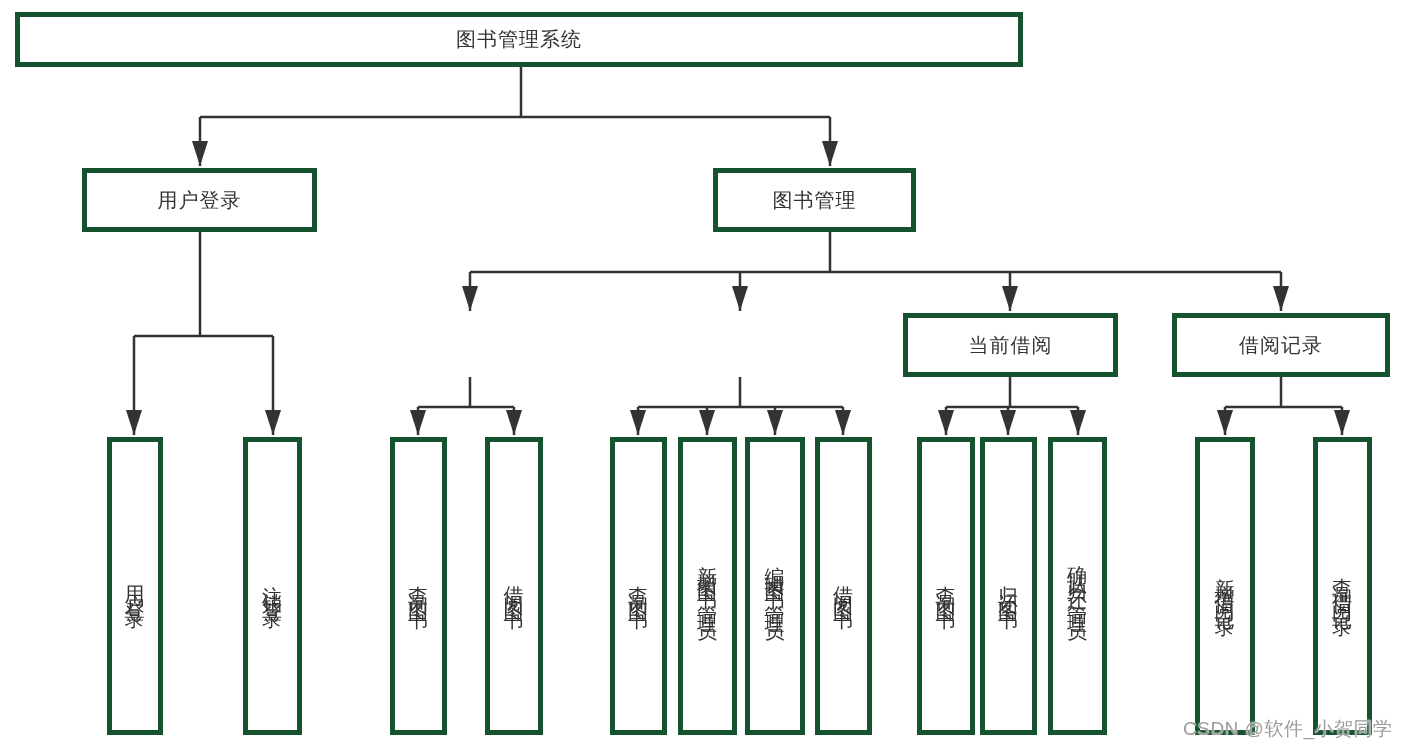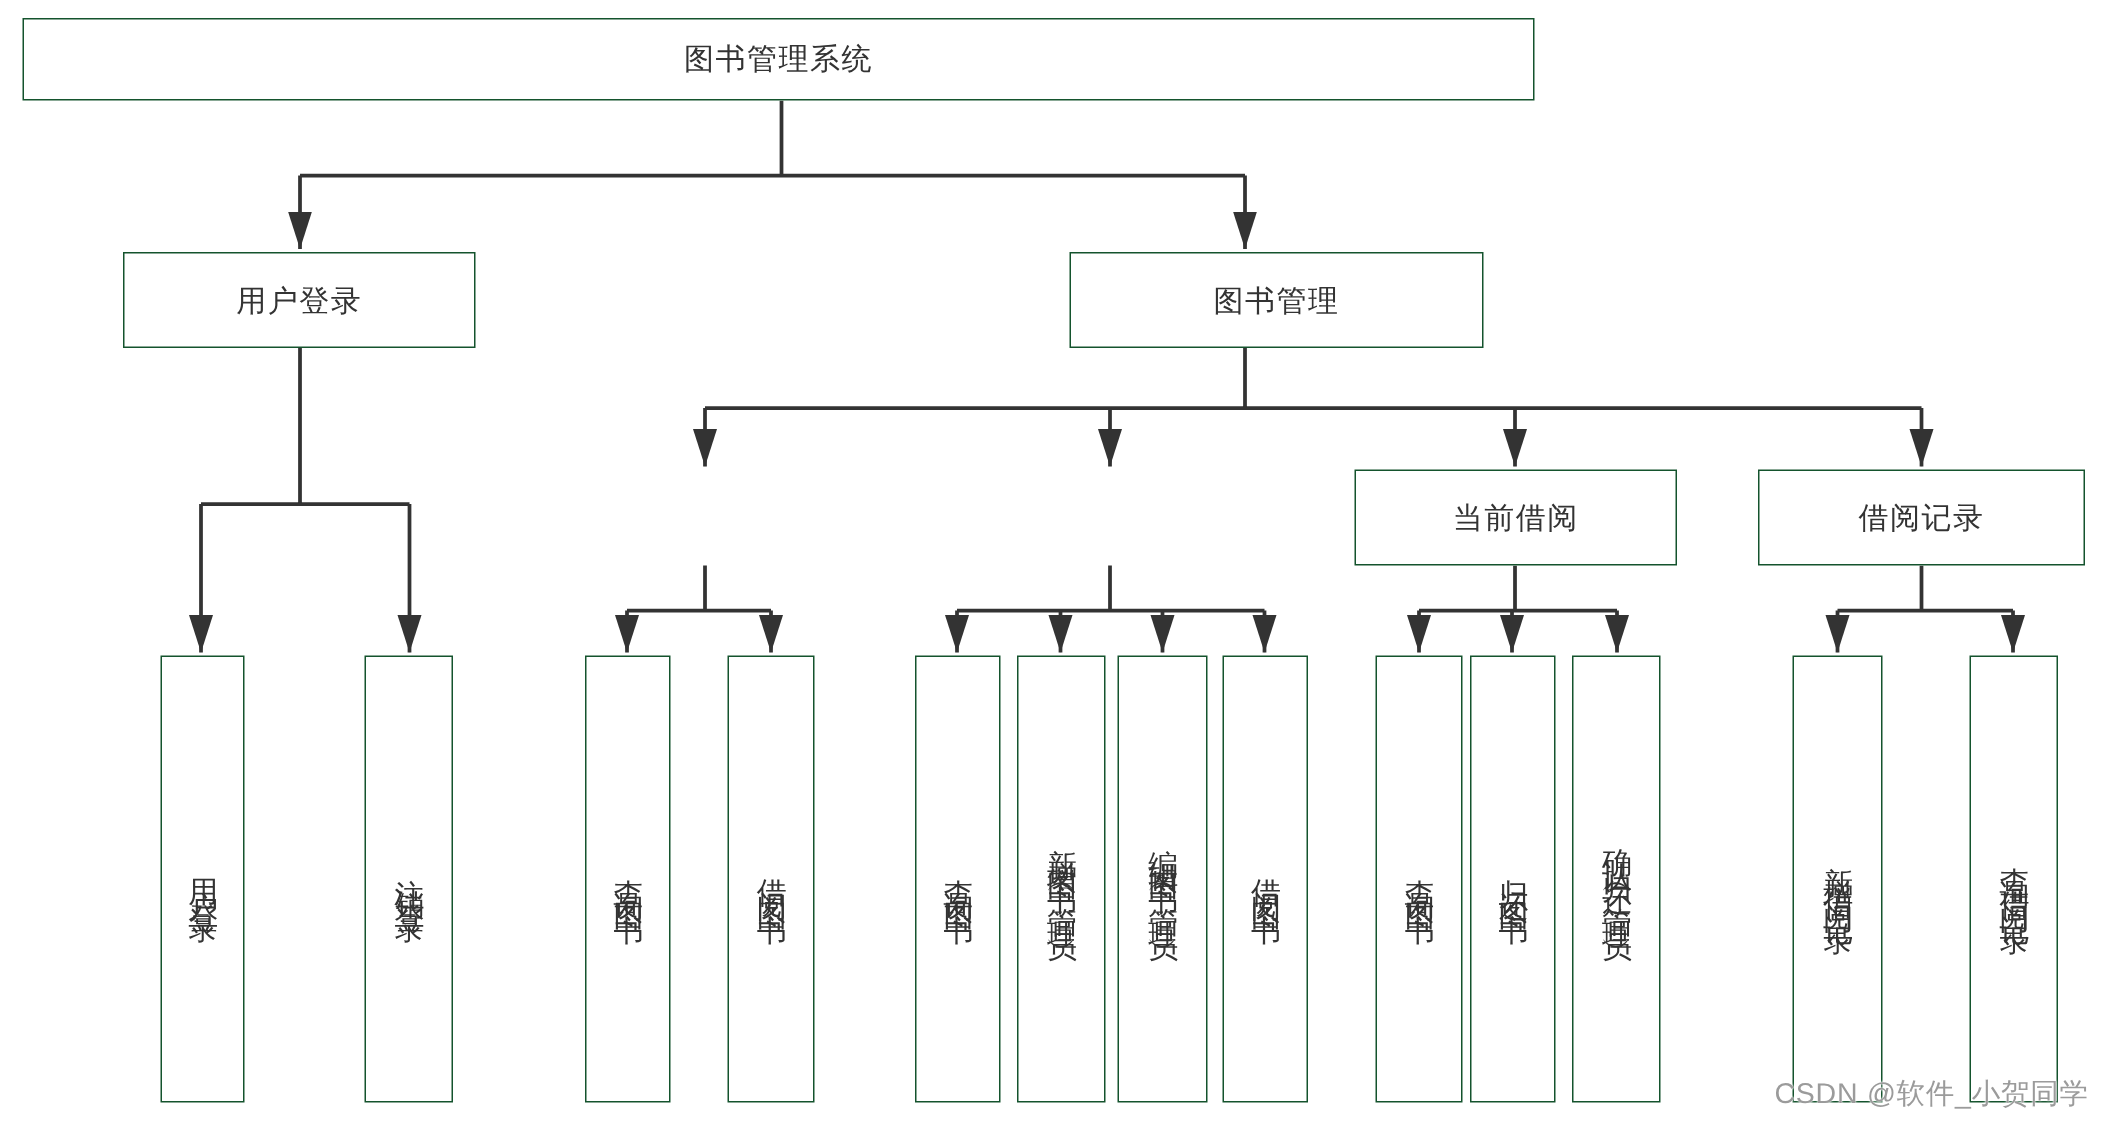--- a/index.html
+++ b/index.html
@@ -24,7 +24,7 @@
   .node {
     position: absolute;
     box-sizing: border-box;
-    border: 1px solid #14532d;
+    border: 5px solid #14532d;
     background: #ffffff;
     color: #333333;
     display: flex;

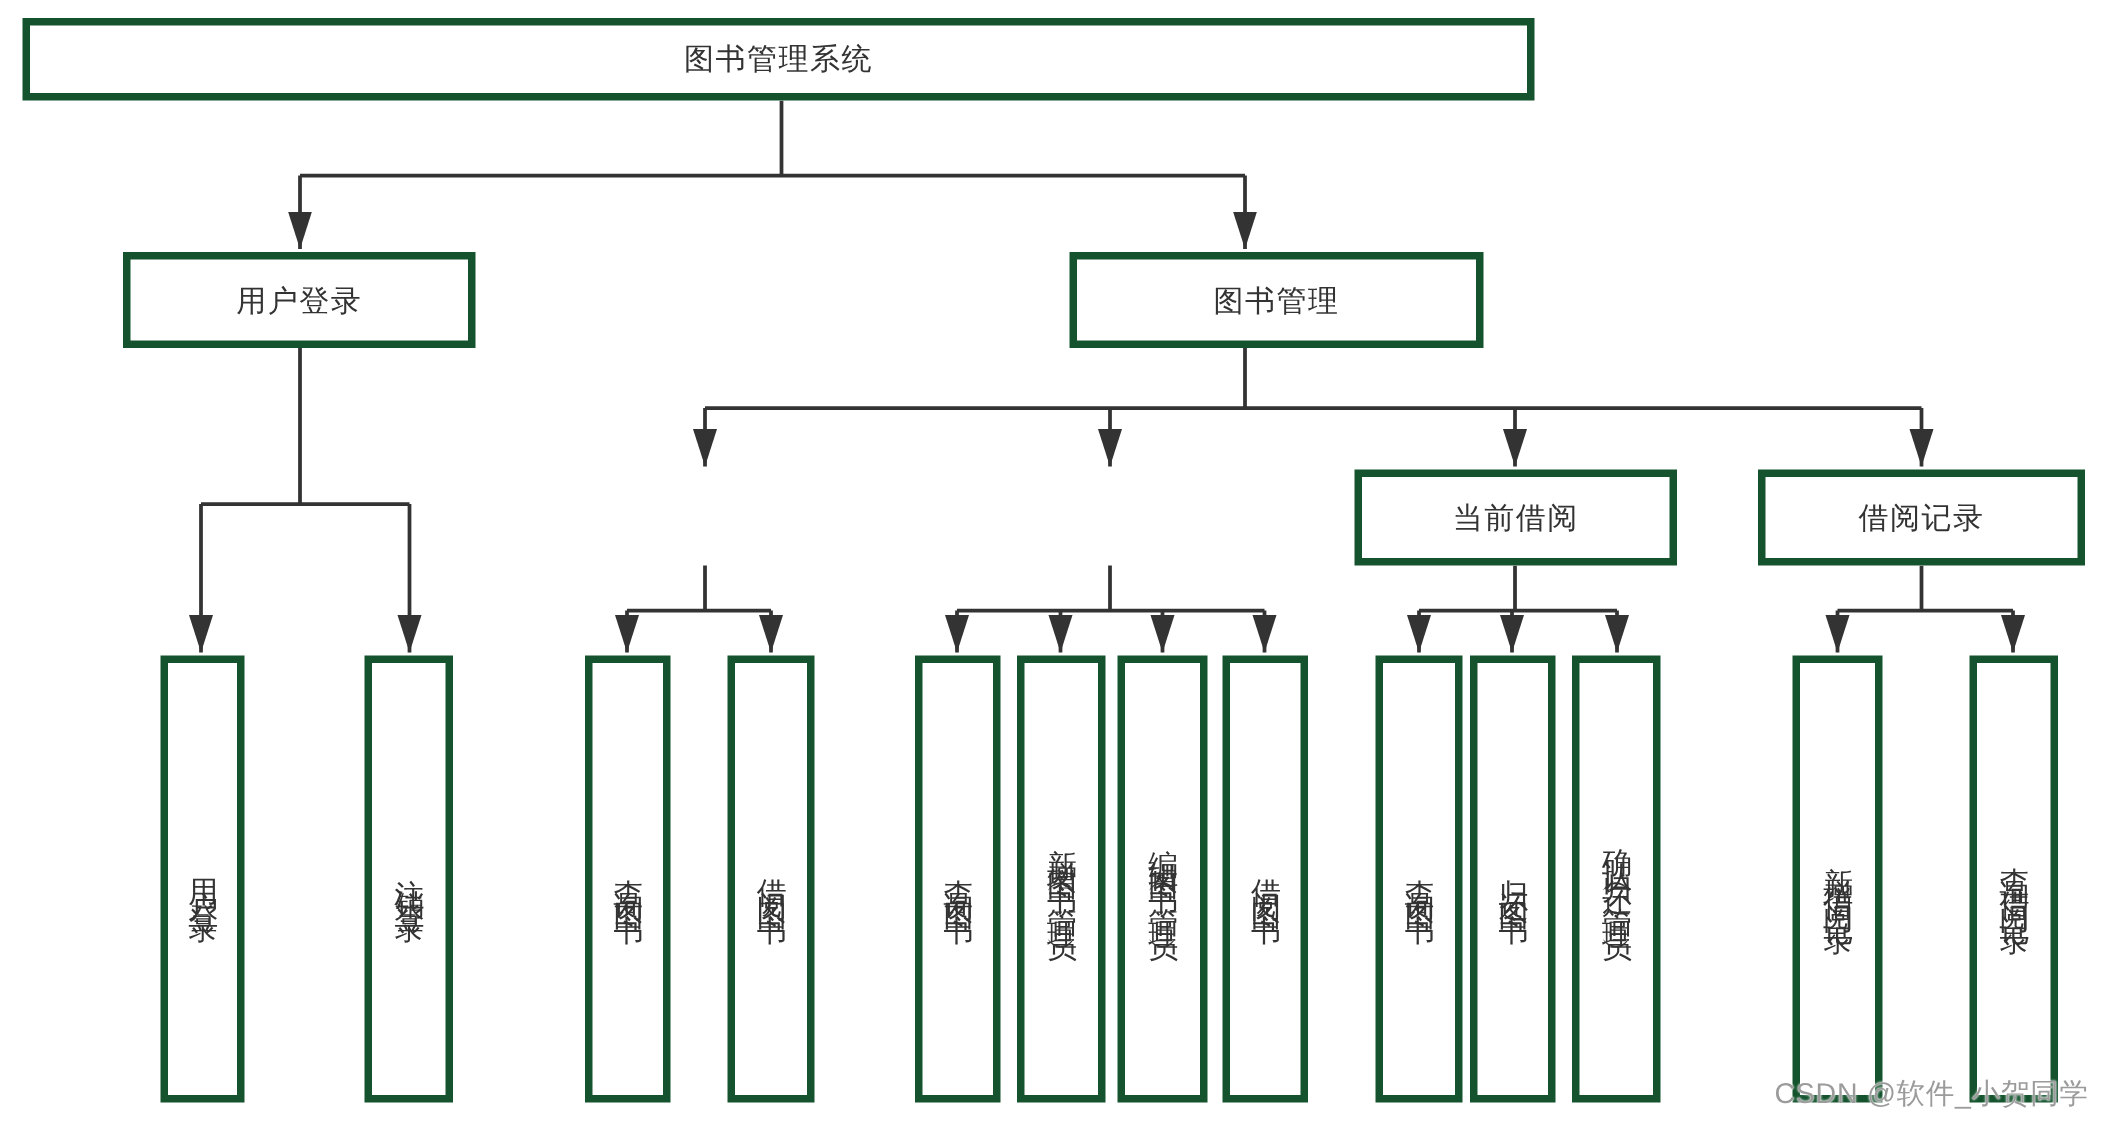--- a/index.html
+++ b/index.html
@@ -49,7 +49,7 @@
   
   .n-root    { left: 15px;   top: 12px;  width: 1008px; height: 55px; }
   .n-login   { left: 82px;   top: 168px; width: 235px;  height: 64px; }
-  .n-mgmt    { left: 713px;  top: 168px; width: 276px;  height: 64px; }
+  .n-mgmt    { left: 713px;  top: 168px; width: 203px;  height: 64px; }
   .n-newbook { left: 363px;  top: 313px; width: 215px;  height: 64px; }
   .n-borrow  { left: 633px;  top: 313px; width: 215px;  height: 64px; }
   .n-current { left: 903px;  top: 313px; width: 215px;  height: 64px; }

